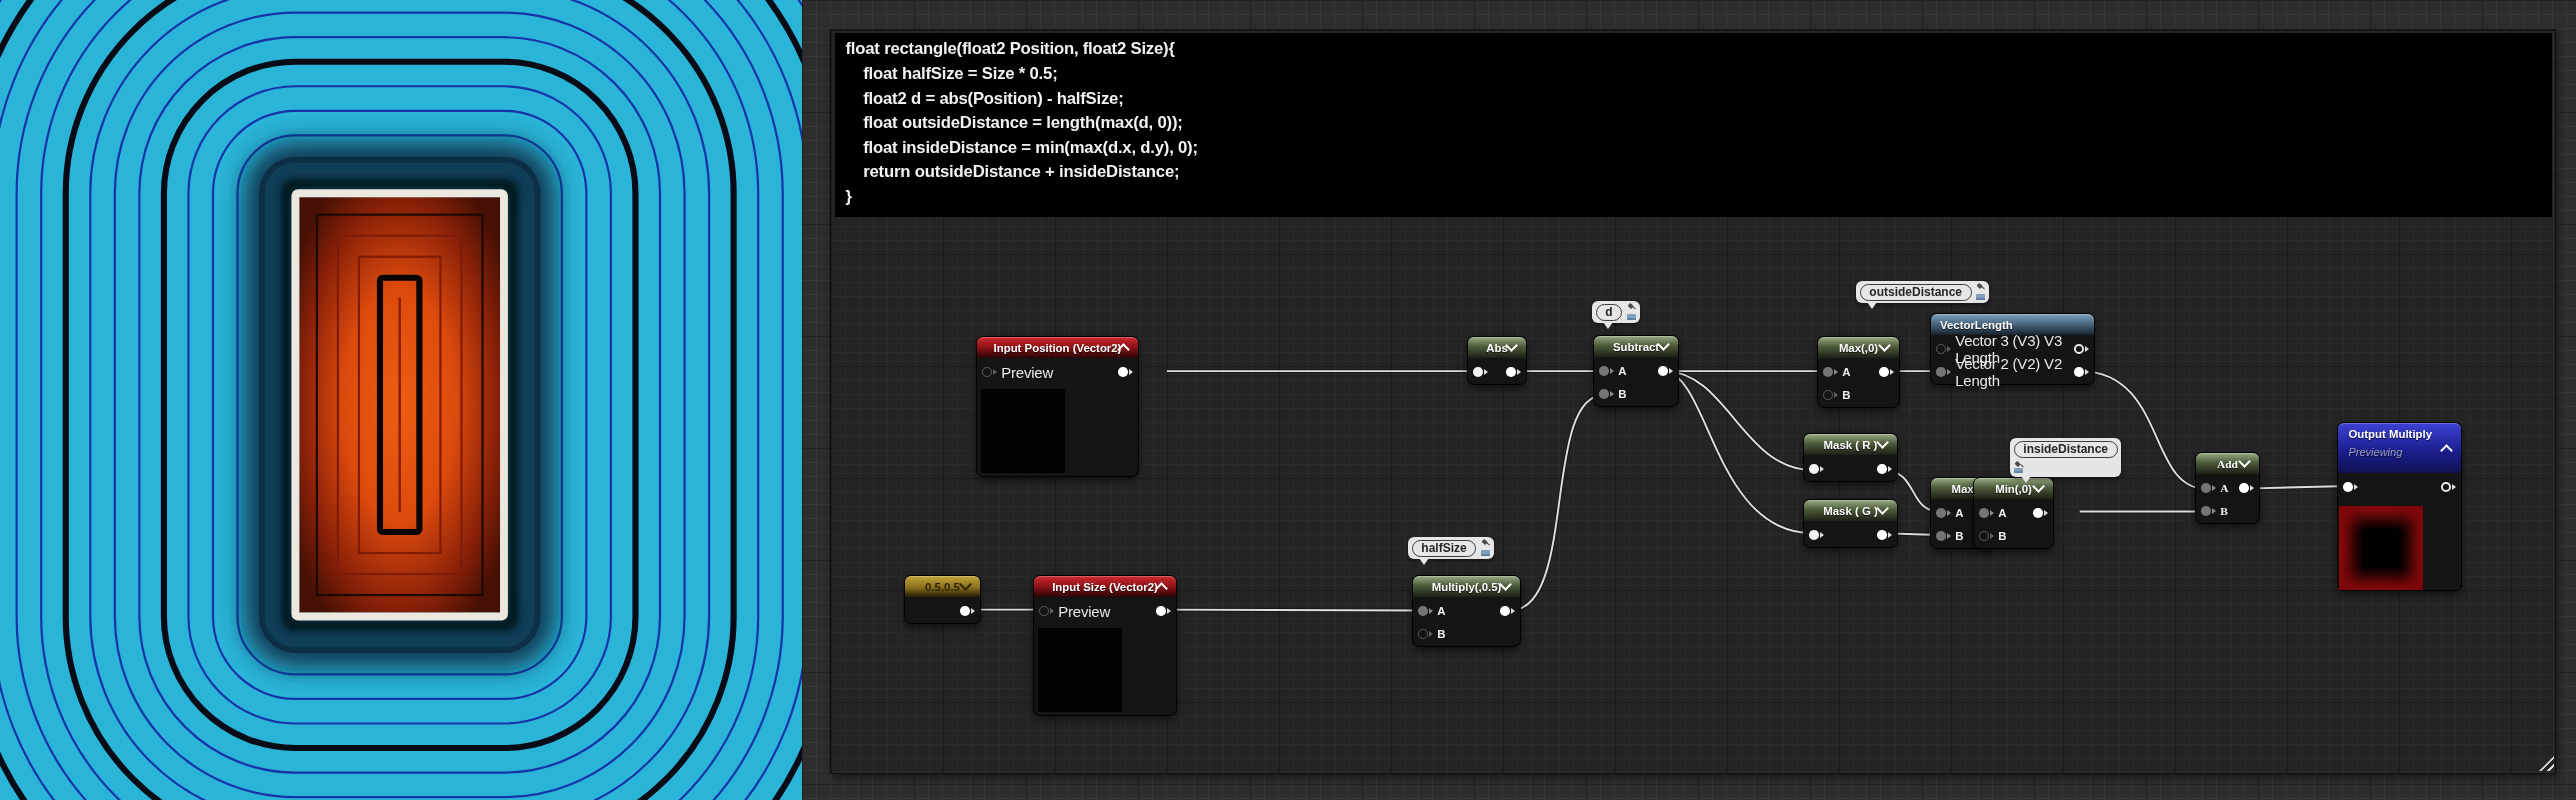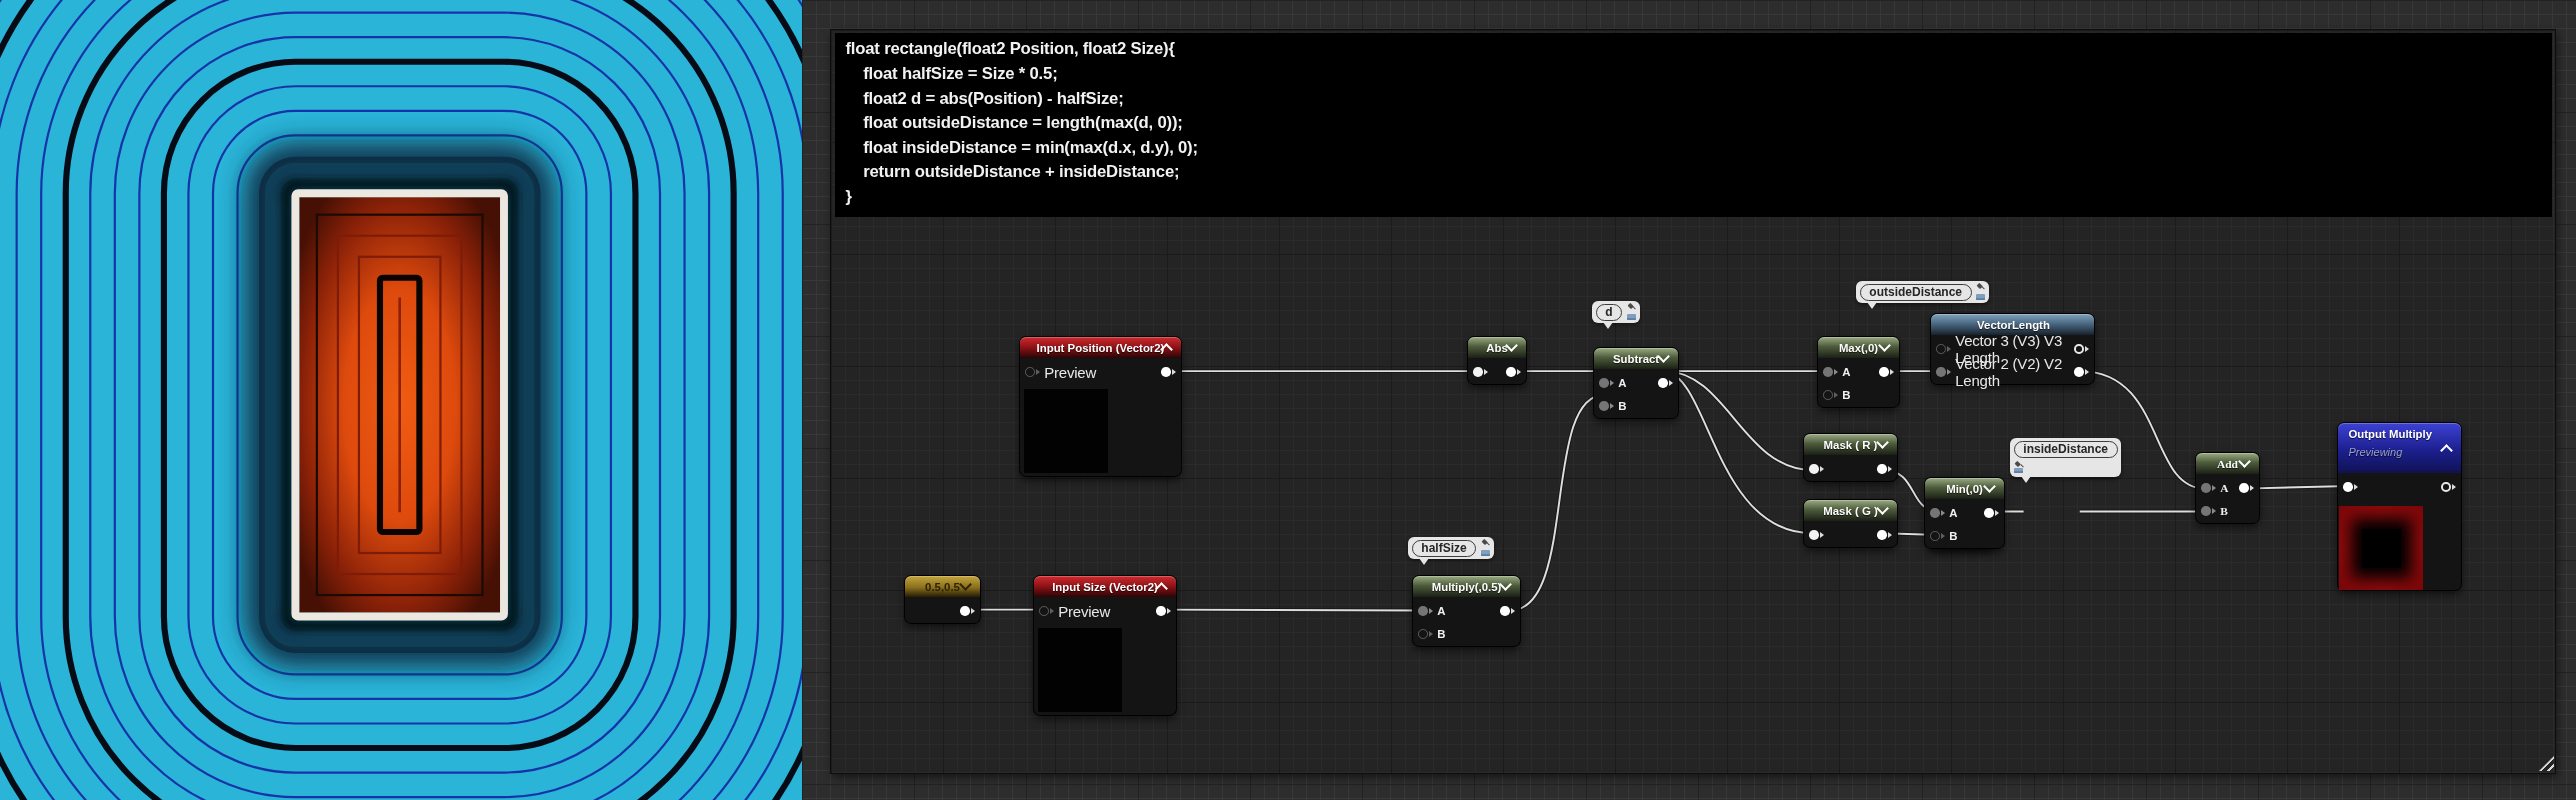--- a/index.html
+++ b/index.html
@@ -44,7 +44,7 @@
   .hdr.green {background:linear-gradient(180deg,#9aac83 0%,#4e5c3c 45%,#1b2015 100%);text-align:right;}
   .hdr.red   {background:linear-gradient(180deg,#cf2a2e 0%,#8c1216 50%,#2a0506 100%);}
   .hdr.gold  {background:linear-gradient(180deg,#c4a53a 0%,#8a6f1d 55%,#241c05 100%);color:#2e2405;text-shadow:none;}
-  .hdr.blue  {background:linear-gradient(180deg,#7fa3bf 0%,#46637c 50%,#17222c 100%);justify-content:center;padding-left:2px;}
+  .hdr.blue  {background:linear-gradient(180deg,#7fa3bf 0%,#46637c 50%,#17222c 100%);justify-content:flex-start;padding-left:9px;}
   .hdr.indigo{background:linear-gradient(180deg,#3d42d4 0%,#1c1f8e 55%,#101253 100%);height:50px;
     flex-direction:column;align-items:flex-start;justify-content:flex-start;padding:5.3px 0 0 10.5px;box-sizing:border-box;}
   .hdr .subtitle{font-style:italic;font-weight:normal;font-size:11px;color:#9aa0c6;margin-top:6.1px;}

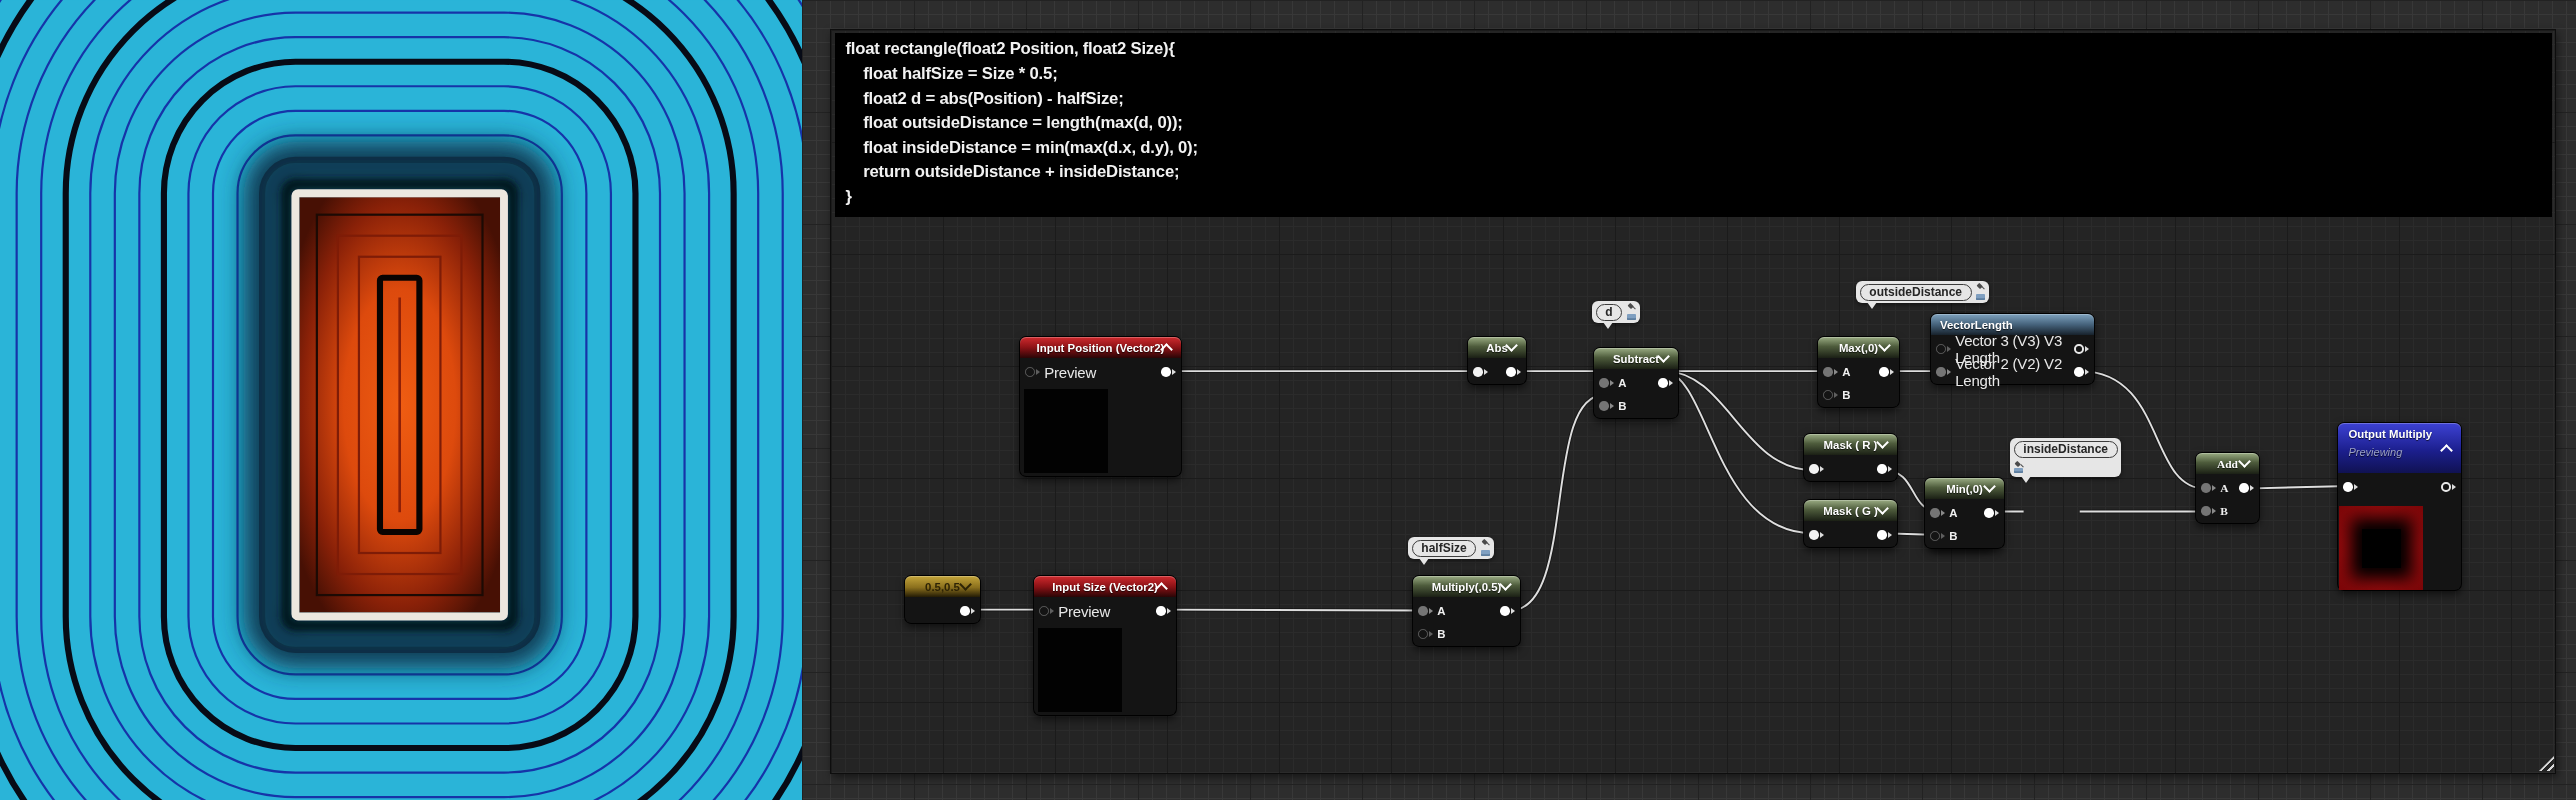--- a/index.html
+++ b/index.html
@@ -229,7 +229,7 @@
         </div>
         <div class="pv-black"></div>
       </div>
-      <div class="node" style="left: 1020px; top: 337px; width: 161px; min-height: 139px;">
+      <div class="node" style="left: 977px; top: 337px; width: 161px; min-height: 139px;">
         <div class="hdr red">
           <span>Input Position (Vector2)</span>
           <span class="chev up"></span>

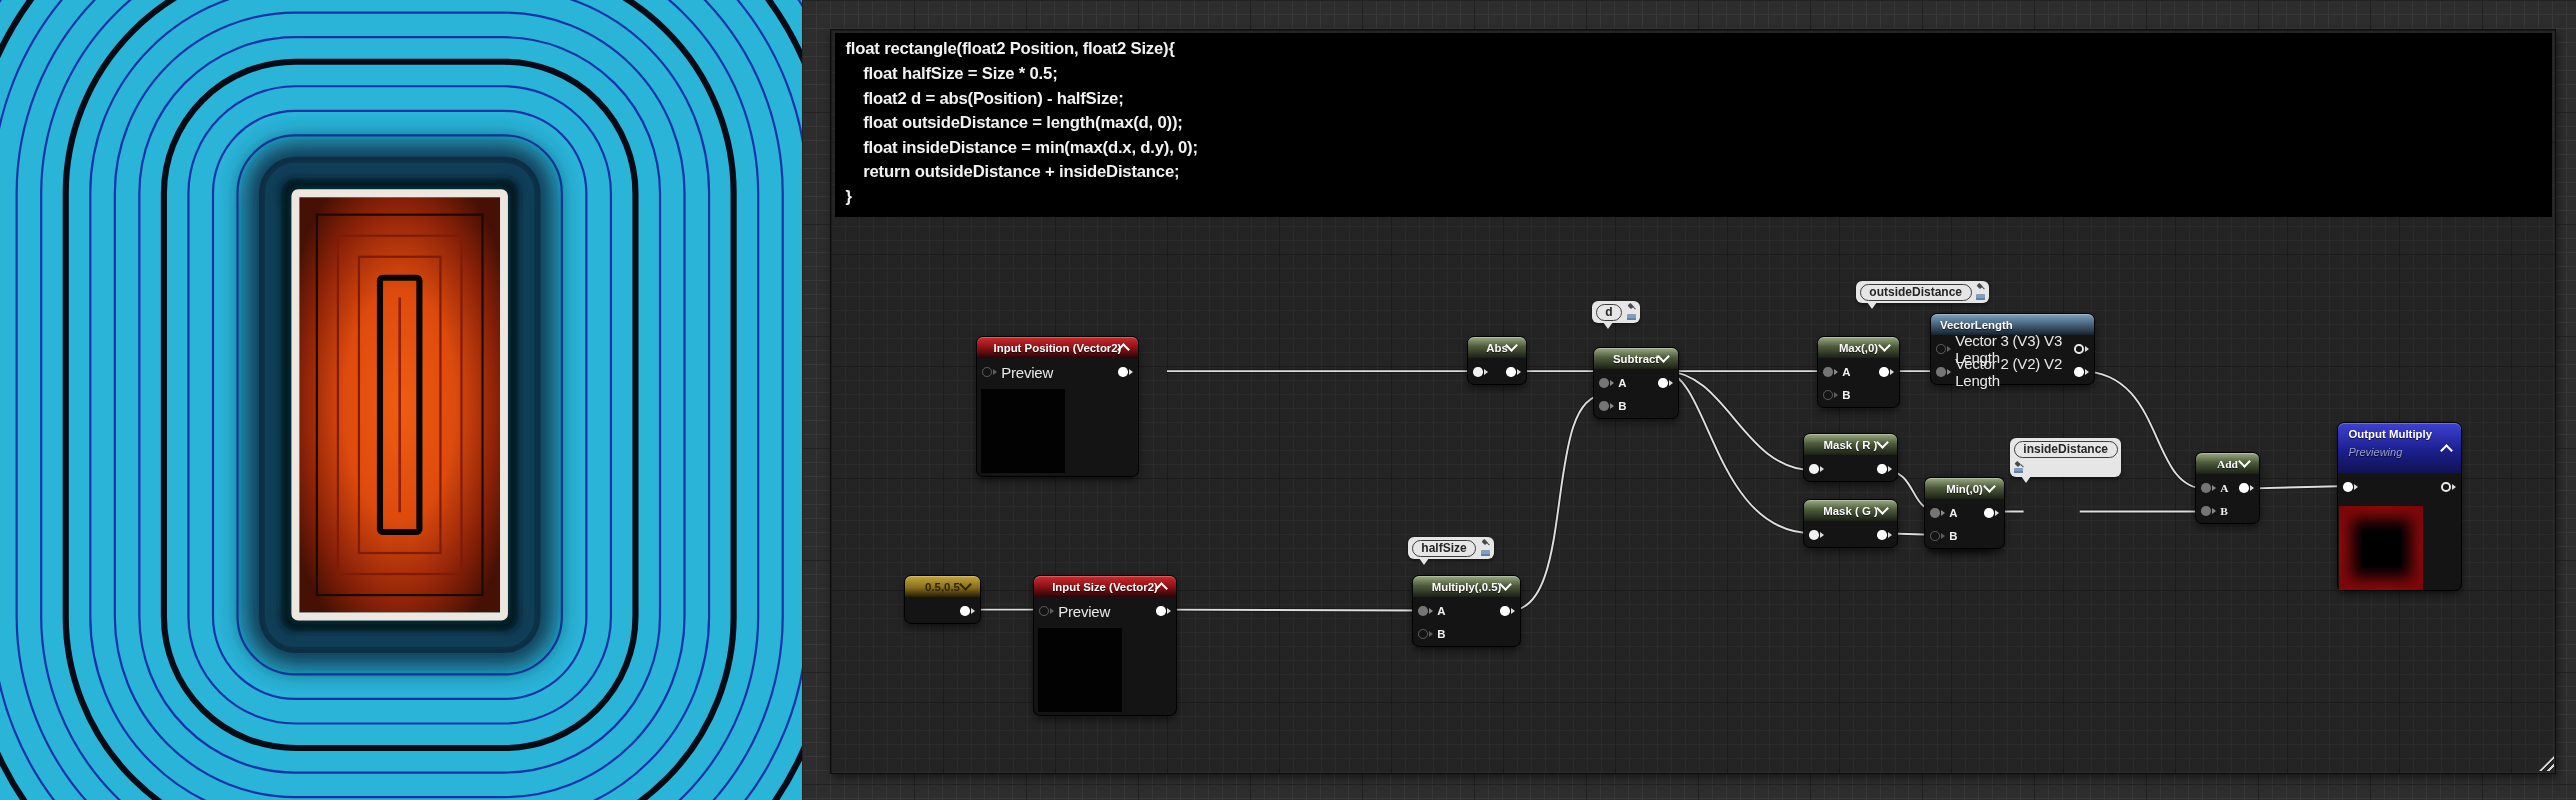--- a/index.html
+++ b/index.html
@@ -299,7 +299,7 @@
           </div>
         </div>
       </div>
-      <div class="node" style="left: 1594px; top: 348px; width: 84px; min-height: 68px;">
+      <div class="node" style="left: 1594px; top: 336px; width: 84px; min-height: 68px;">
         <div class="hdr green">
           <span>Subtract</span>
           <span class="chev down"></span>

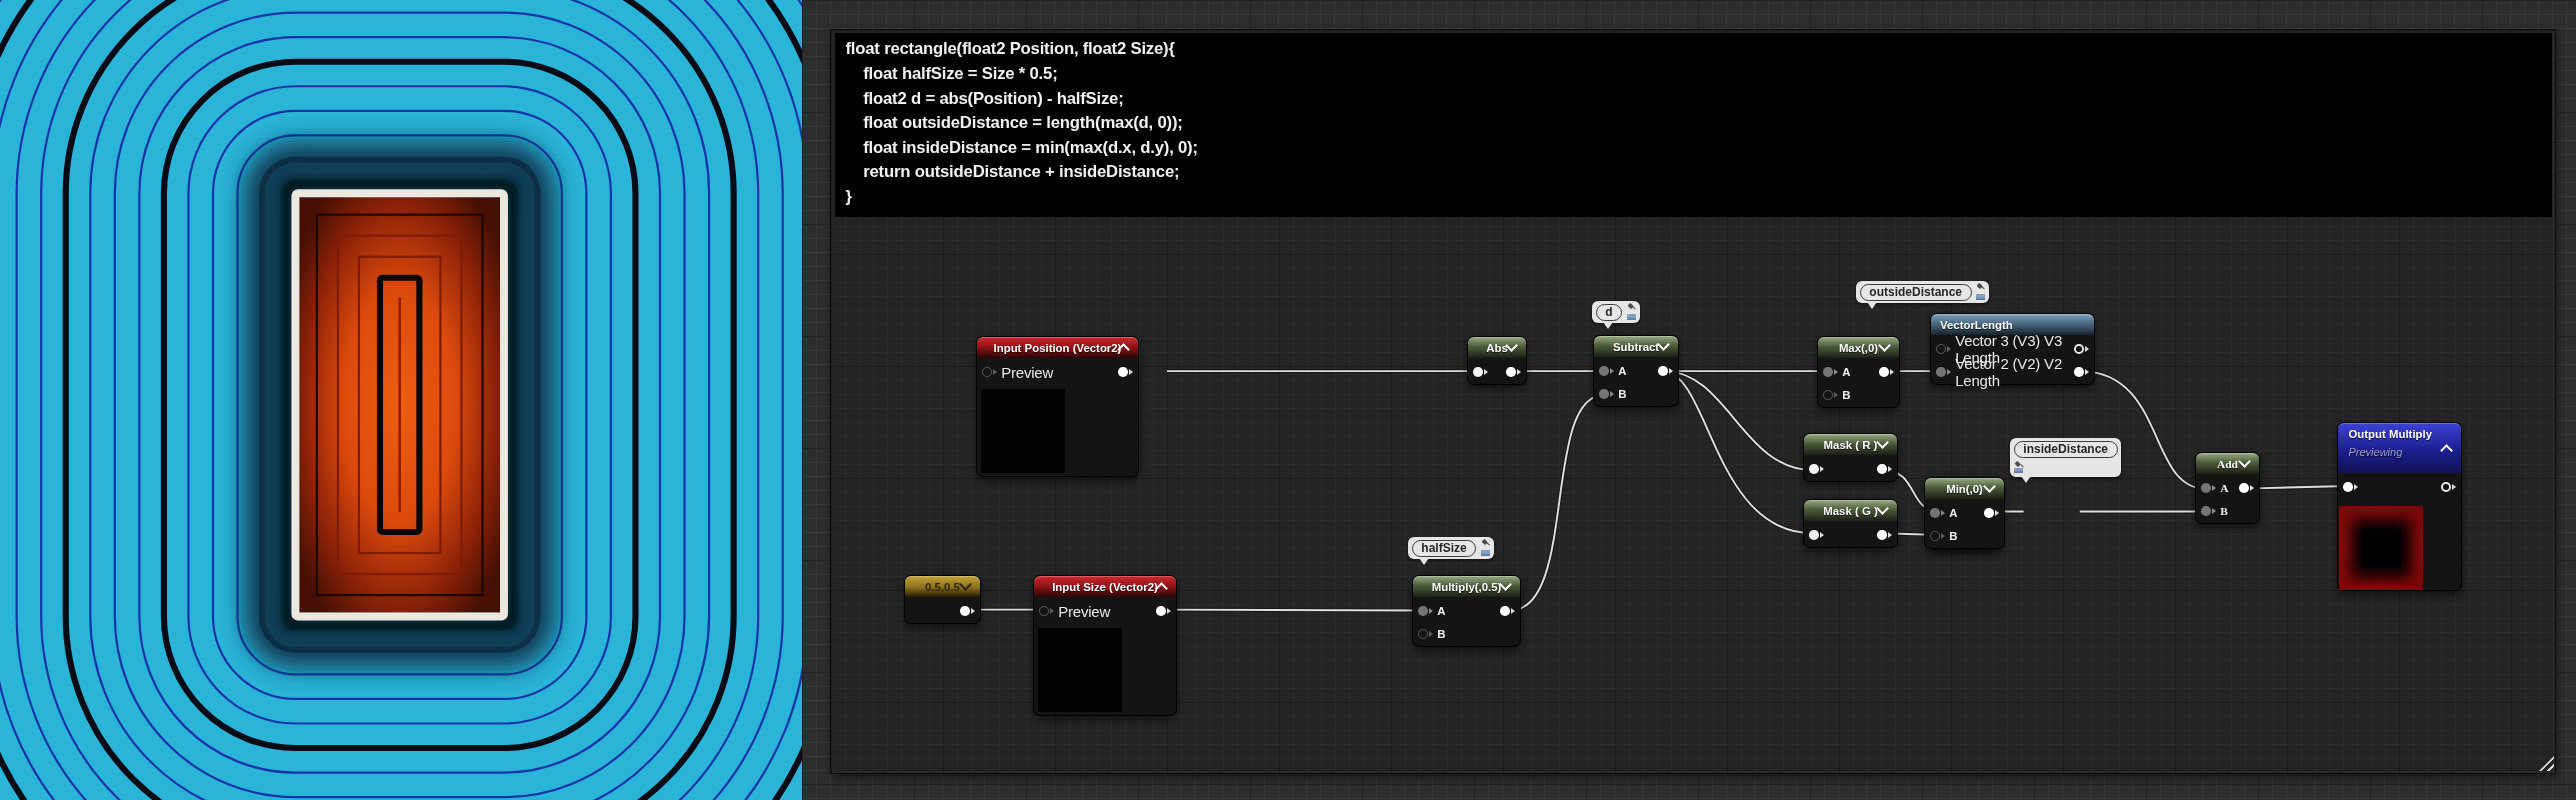--- a/index.html
+++ b/index.html
@@ -423,7 +423,7 @@
           </div>
         </div>
       </div>
-      <div class="node" style="left: 1925px; top: 478px; width: 79px; min-height: 68px;">
+      <div class="node" style="left: 1974px; top: 478px; width: 79px; min-height: 68px;">
         <div class="hdr green">
           <span>Min(,0)</span>
           <span class="chev down"></span>

